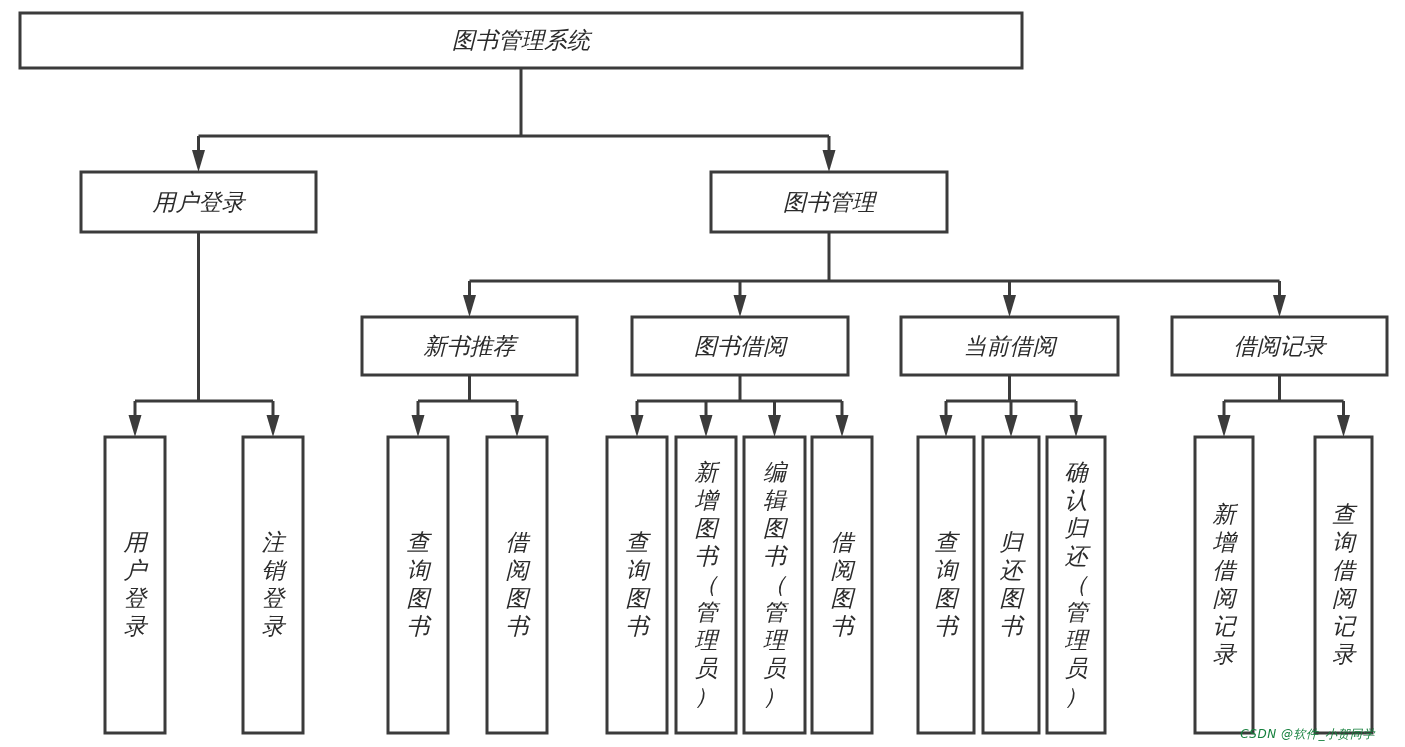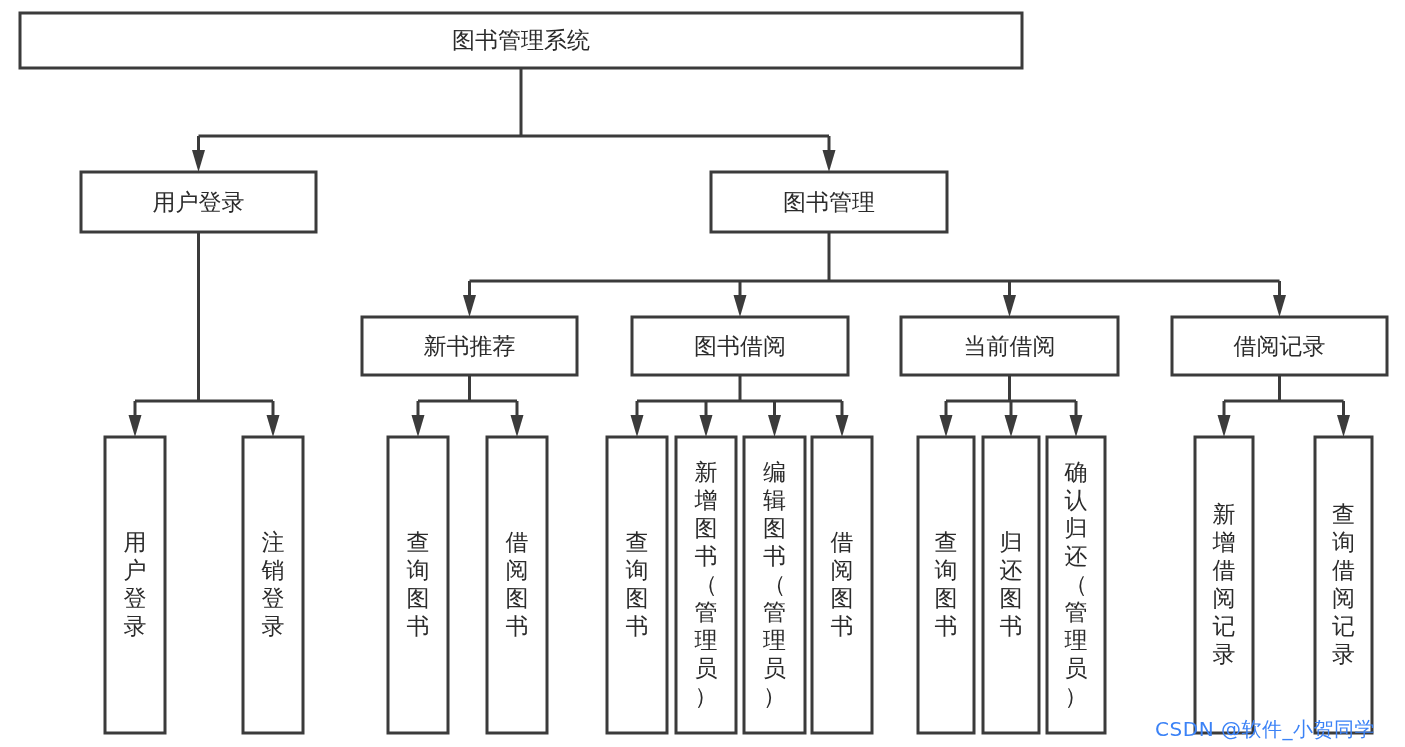--- a/index.html
+++ b/index.html
@@ -7,7 +7,7 @@
     width:1405px;height:747px;overflow:hidden;
     font-family:"DejaVu Sans","Liberation Sans",sans-serif;
   }
-  #stage{position:relative;width:1383px;height:747px;background:#fff;}
+  #stage{position:relative;width:1383px;height:747px;background:#fff;font-style:italic;}
   #diagram{position:absolute;left:0;top:0;width:1405px;height:747px;display:block;}
 
   .node-box{

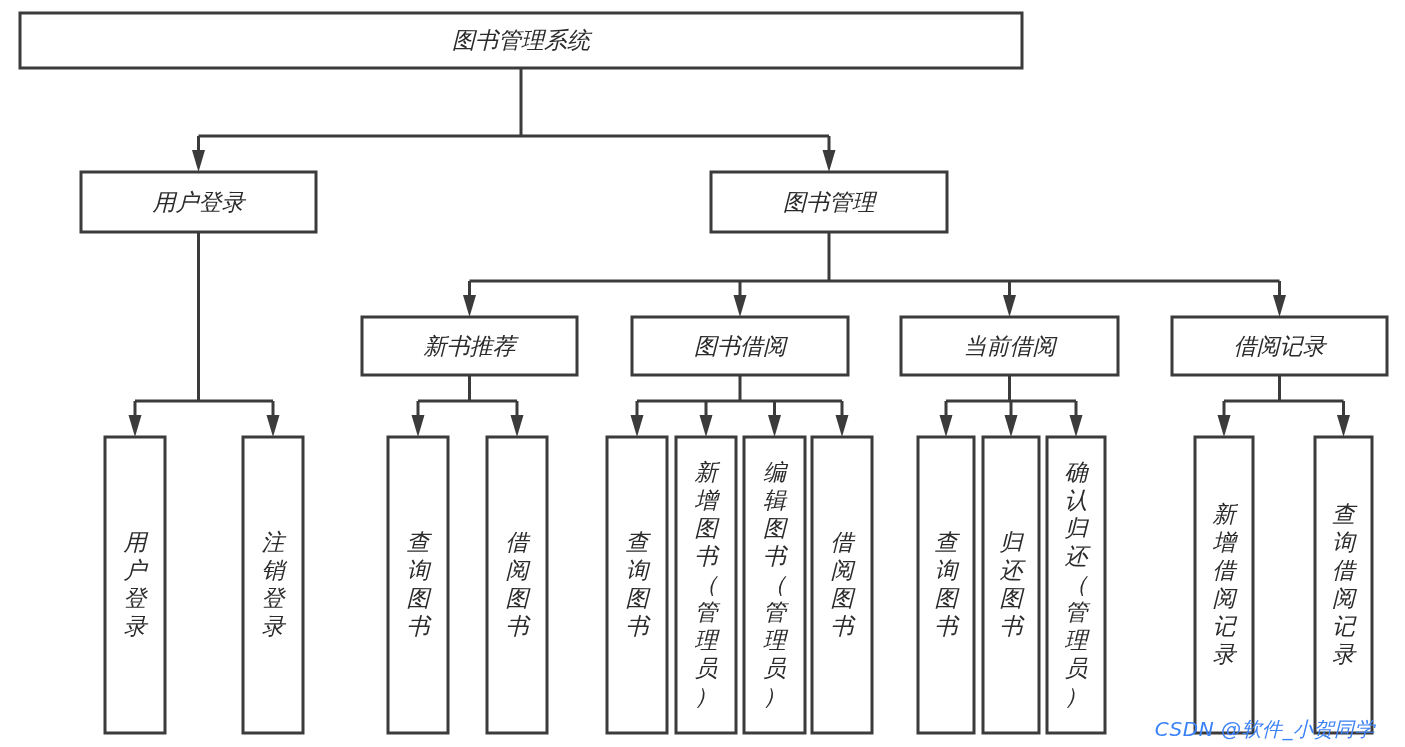--- a/index.html
+++ b/index.html
@@ -39,8 +39,8 @@
     right:8px;
     bottom:4px;
     font-family:"DejaVu Sans","Liberation Sans",sans-serif;
-    font-size:20px;
-    color:#3b82f6;
+    font-size:12px;
+    color:#15803d;
     white-space:nowrap;
     letter-spacing:0.5px;
     user-select:none;

